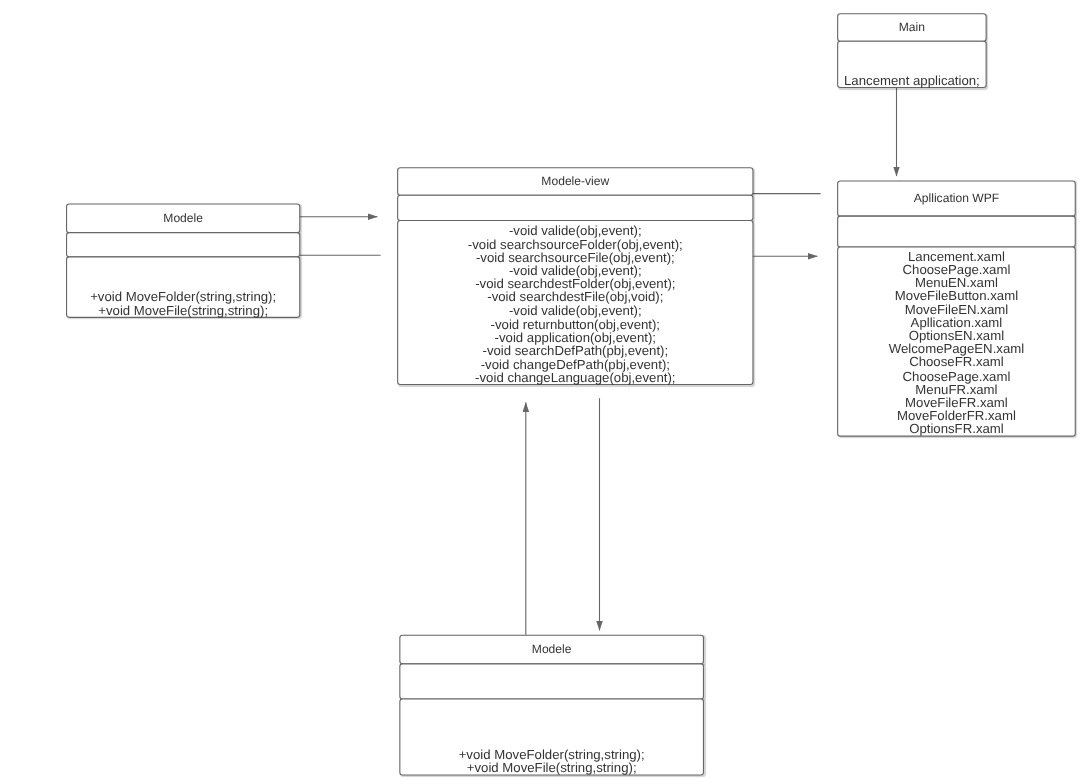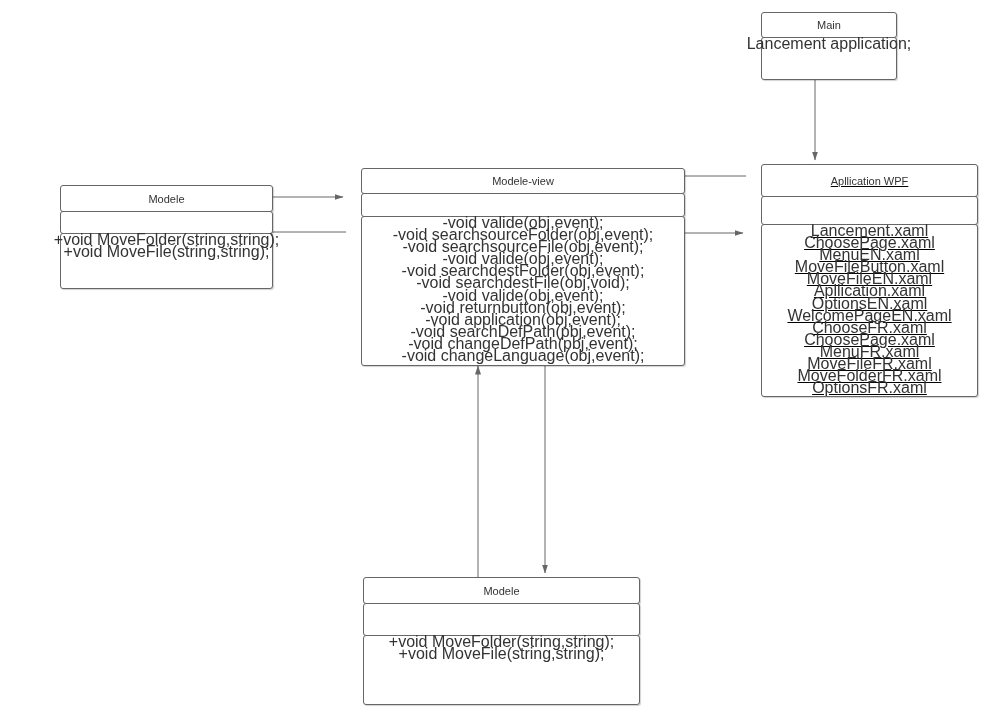--- a/index.html
+++ b/index.html
@@ -17,8 +17,8 @@
   .sec:first-child{margin-top:0;}
   .sec.hdr{display:flex;align-items:center;justify-content:center;font-size:11px;}
   .sec.bod{
-    display:flex;flex-direction:column;justify-content:flex-start;align-items:center;
-    font-size:16px;line-height:12.1px;text-align:center;
+    display:flex;flex-direction:column;justify-content:flex-end;align-items:center;
+    font-size:12px;line-height:12.1px;text-align:center;
   }
   .sec.bod .line{white-space:nowrap;}
 </style>

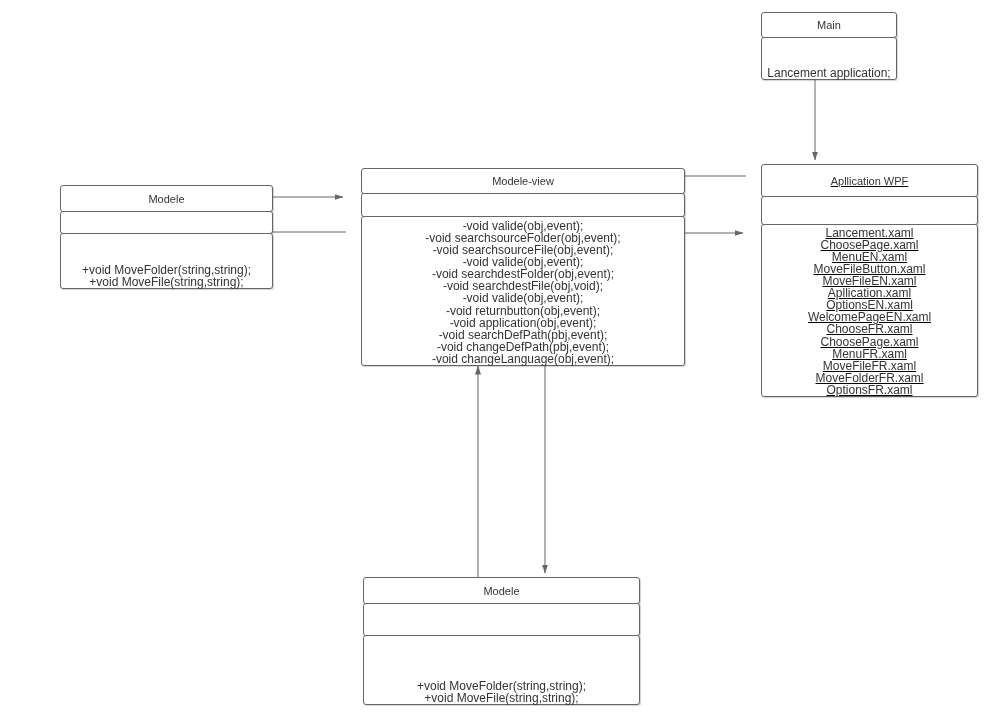--- a/index.html
+++ b/index.html
@@ -70,7 +70,7 @@
       </div>
   </div>
 
-  <div class="uml-box" style="left:346px;top:168px;width:324px;">
+  <div class="uml-box" style="left:346px;top:152px;width:324px;">
     <div class="sec hdr" style="height:26px;">Modele-view</div>
     <div class="sec" style="height:24px;"></div>
     <div class="sec bod" style="height:150px;">

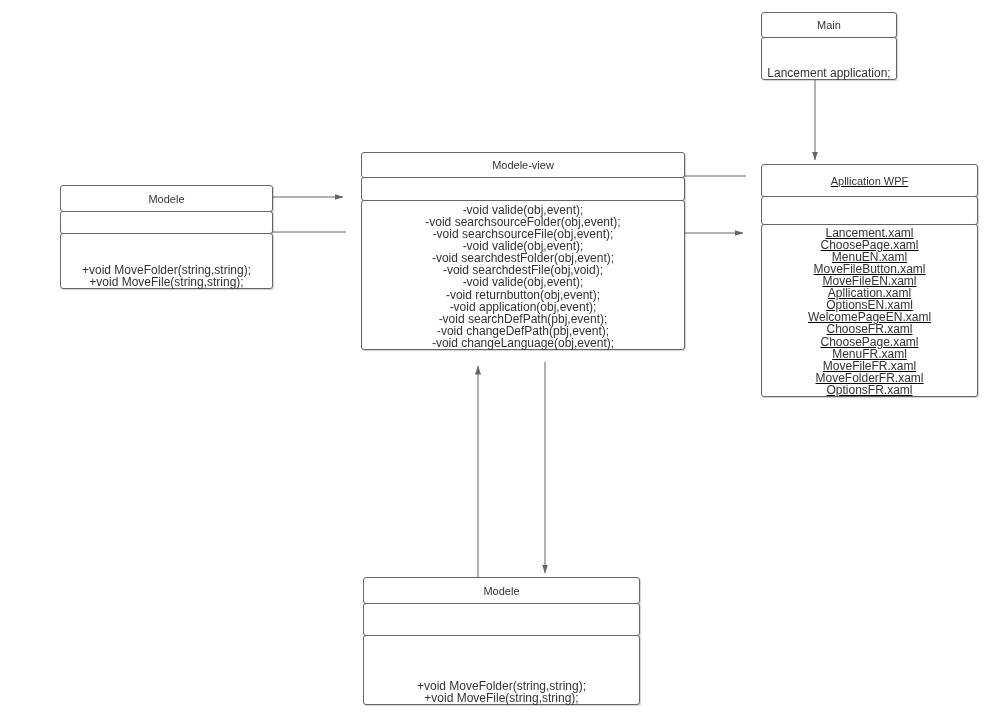--- a/index.html
+++ b/index.html
@@ -49,7 +49,7 @@
       </div>
   </div>
 
-  <div class="uml-box" style="left:746px;top:164px;width:217px;text-decoration:underline;">
+  <div class="uml-box" style="left:746px;top:164px;width:217px;">
     <div class="sec hdr" style="height:33px;">Apllication WPF</div>
     <div class="sec" style="height:29px;"></div>
     <div class="sec bod" style="height:173px;">

